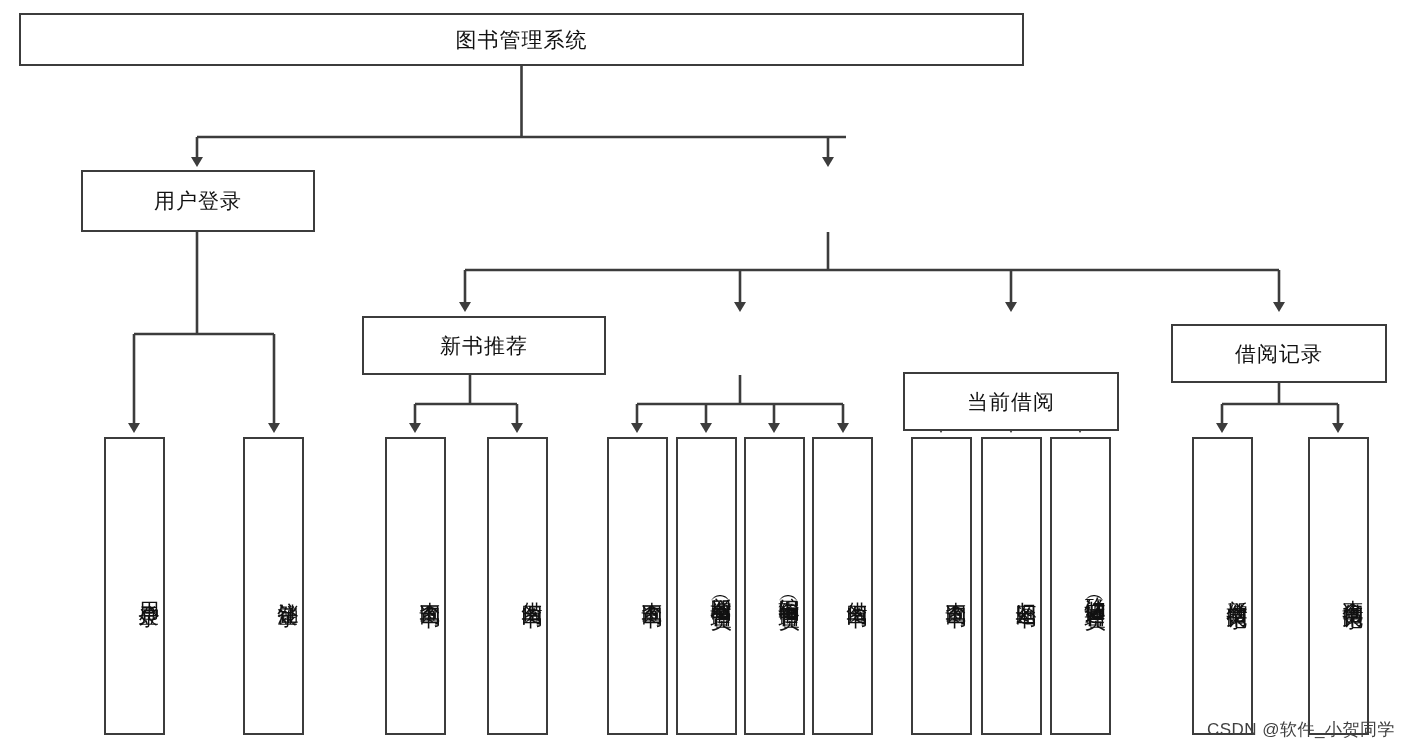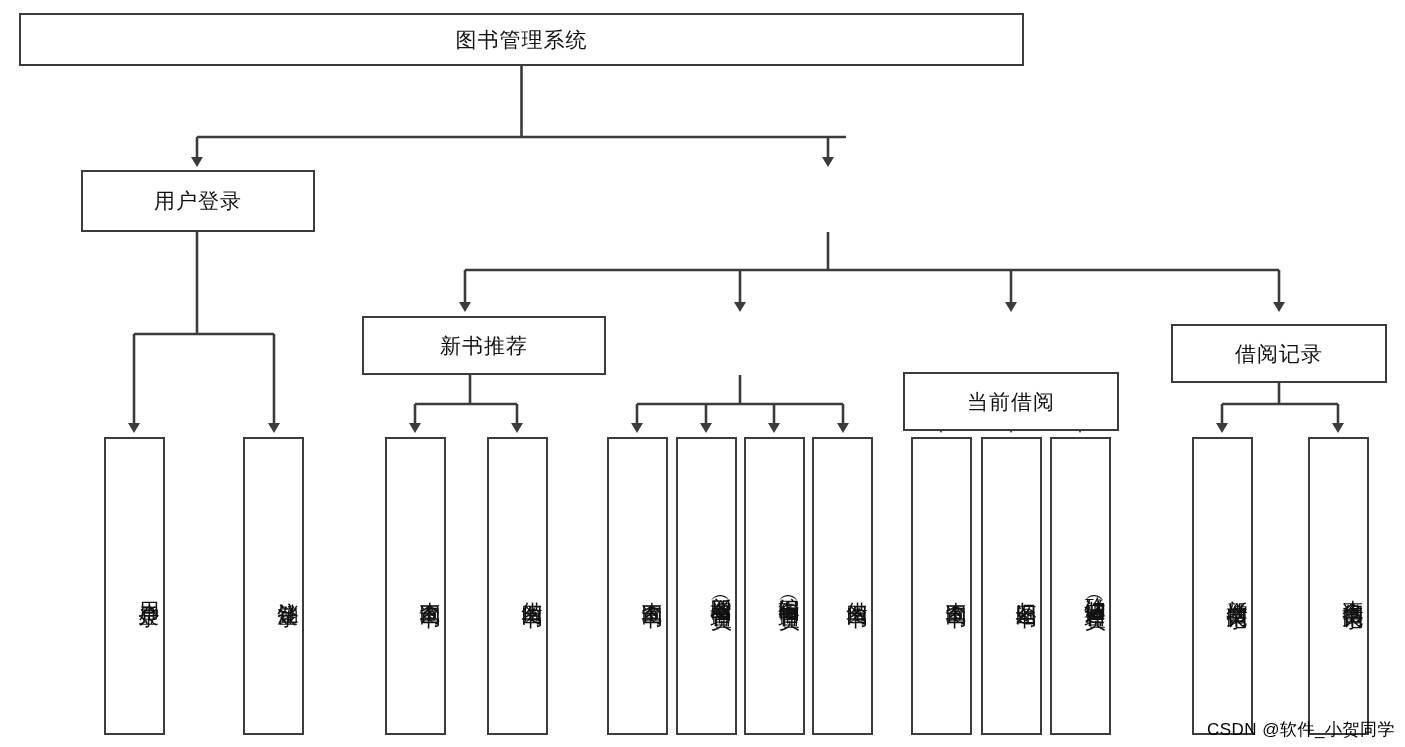--- a/index.html
+++ b/index.html
@@ -61,7 +61,7 @@
     right: 10px;
     bottom: 6px;
     font-size: 17px;
-    color: #000000;
+    color: #404040;
     letter-spacing: 0.5px;
     z-index: 5;
     white-space: nowrap;

